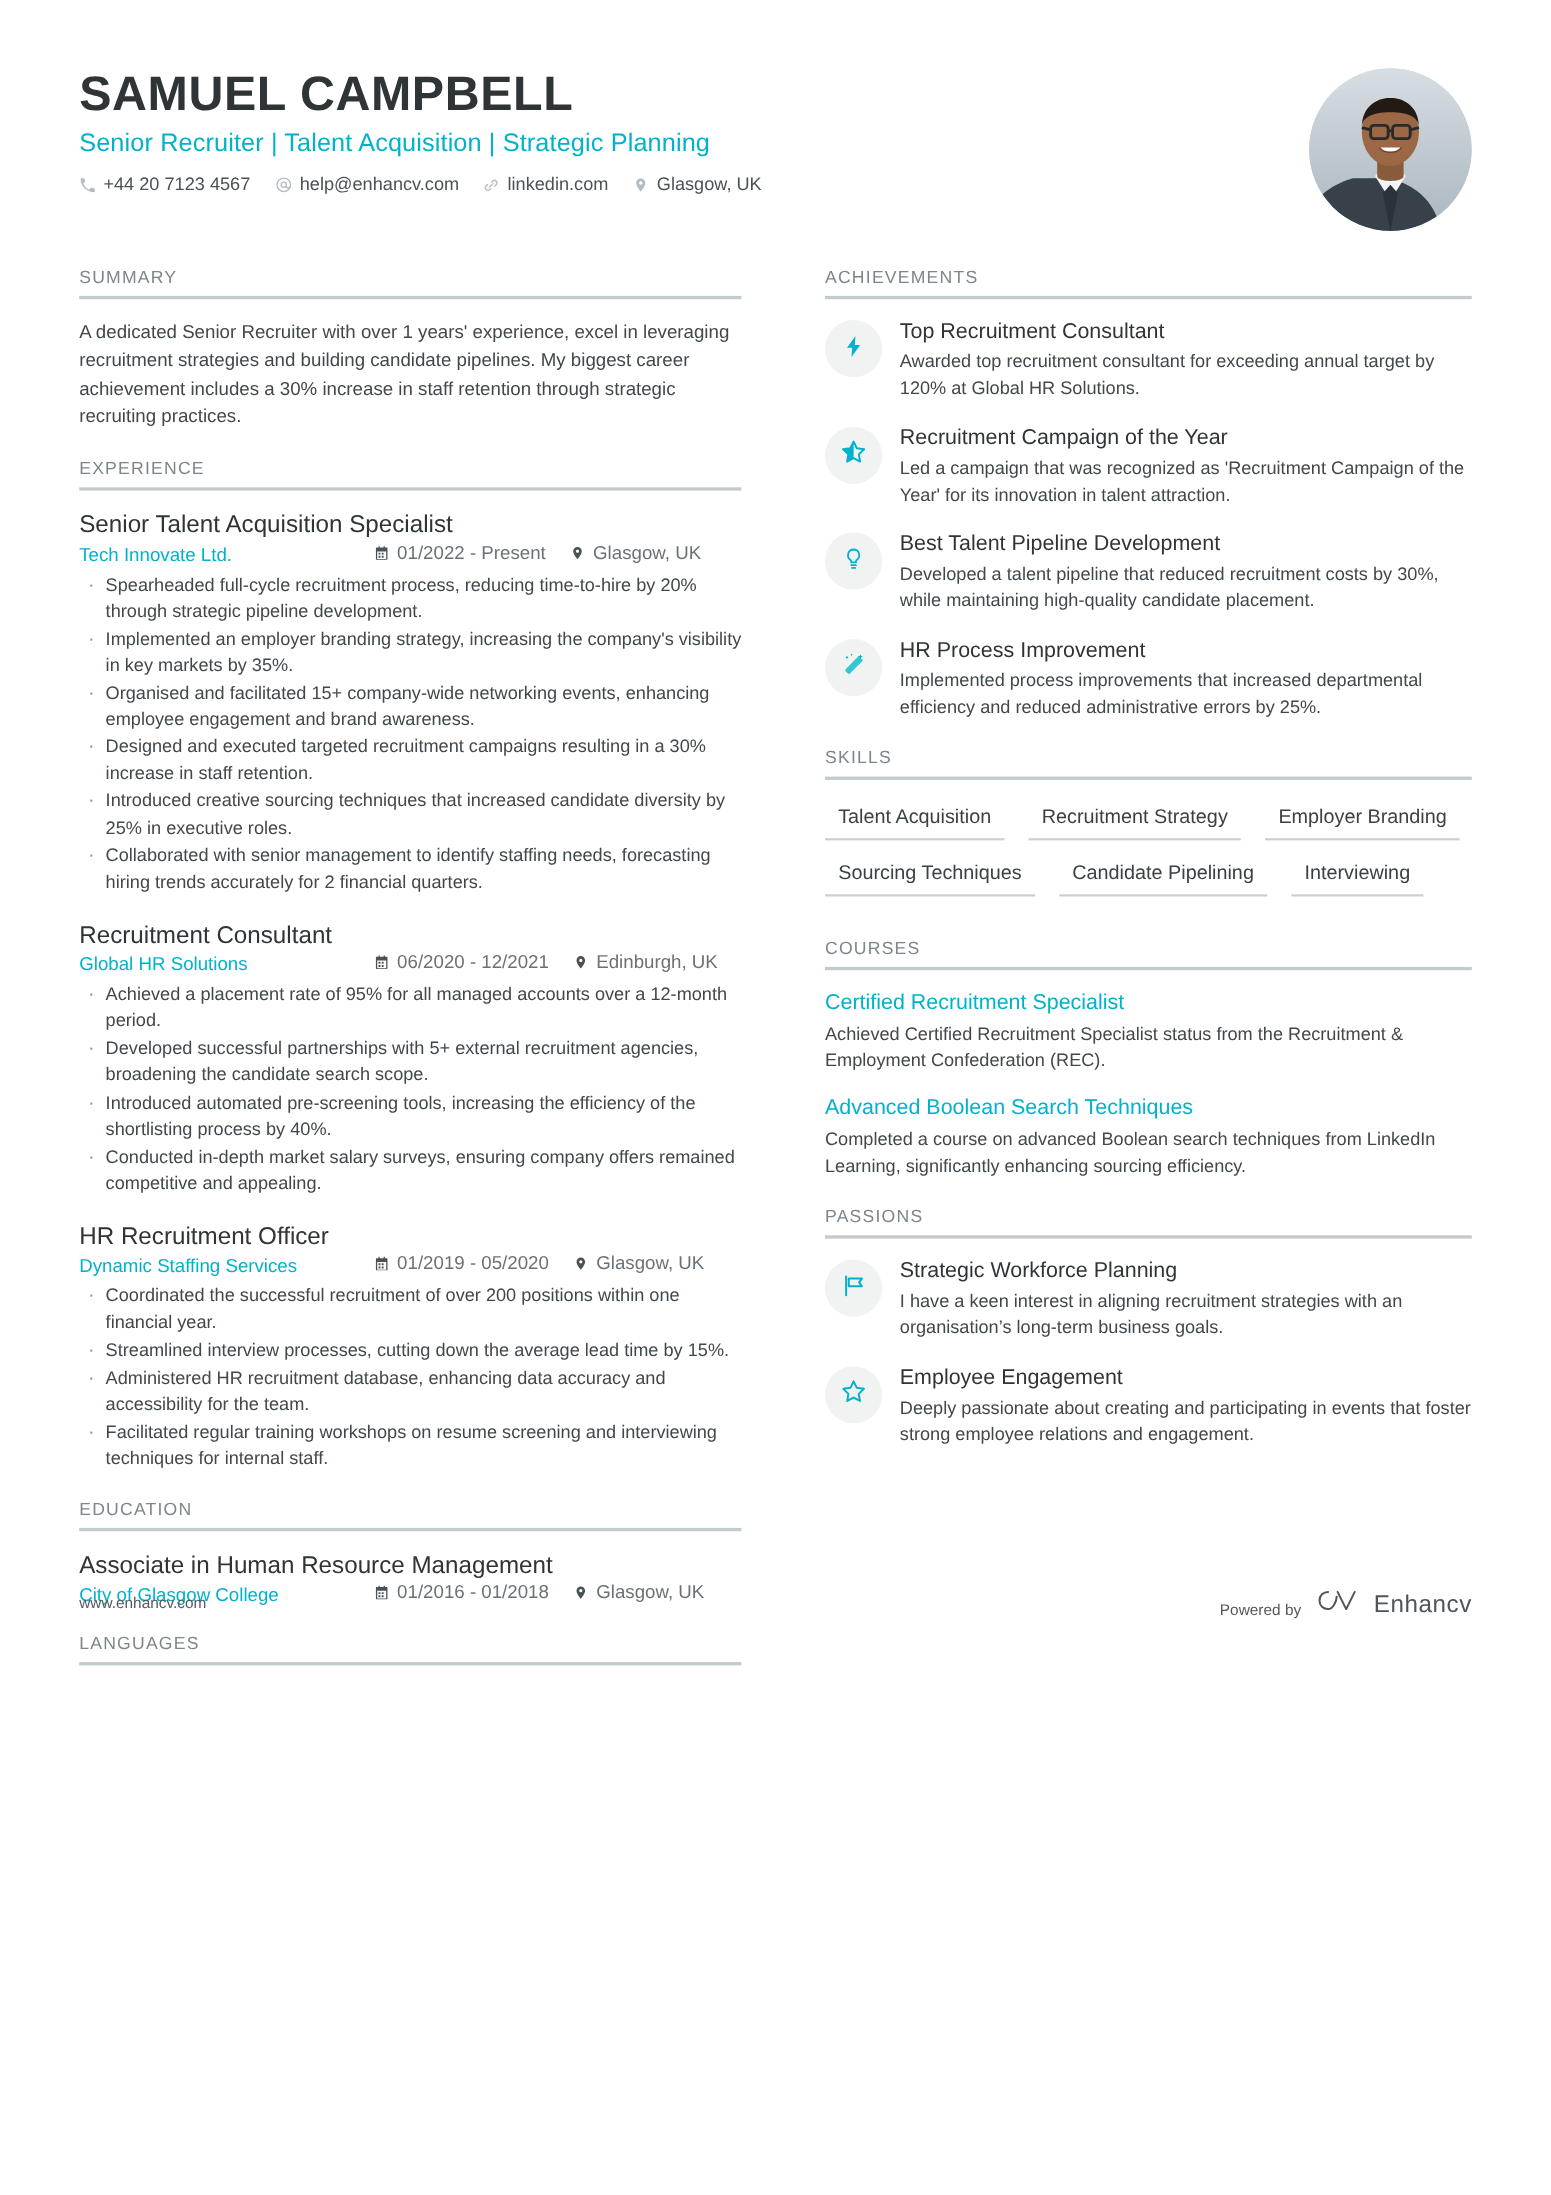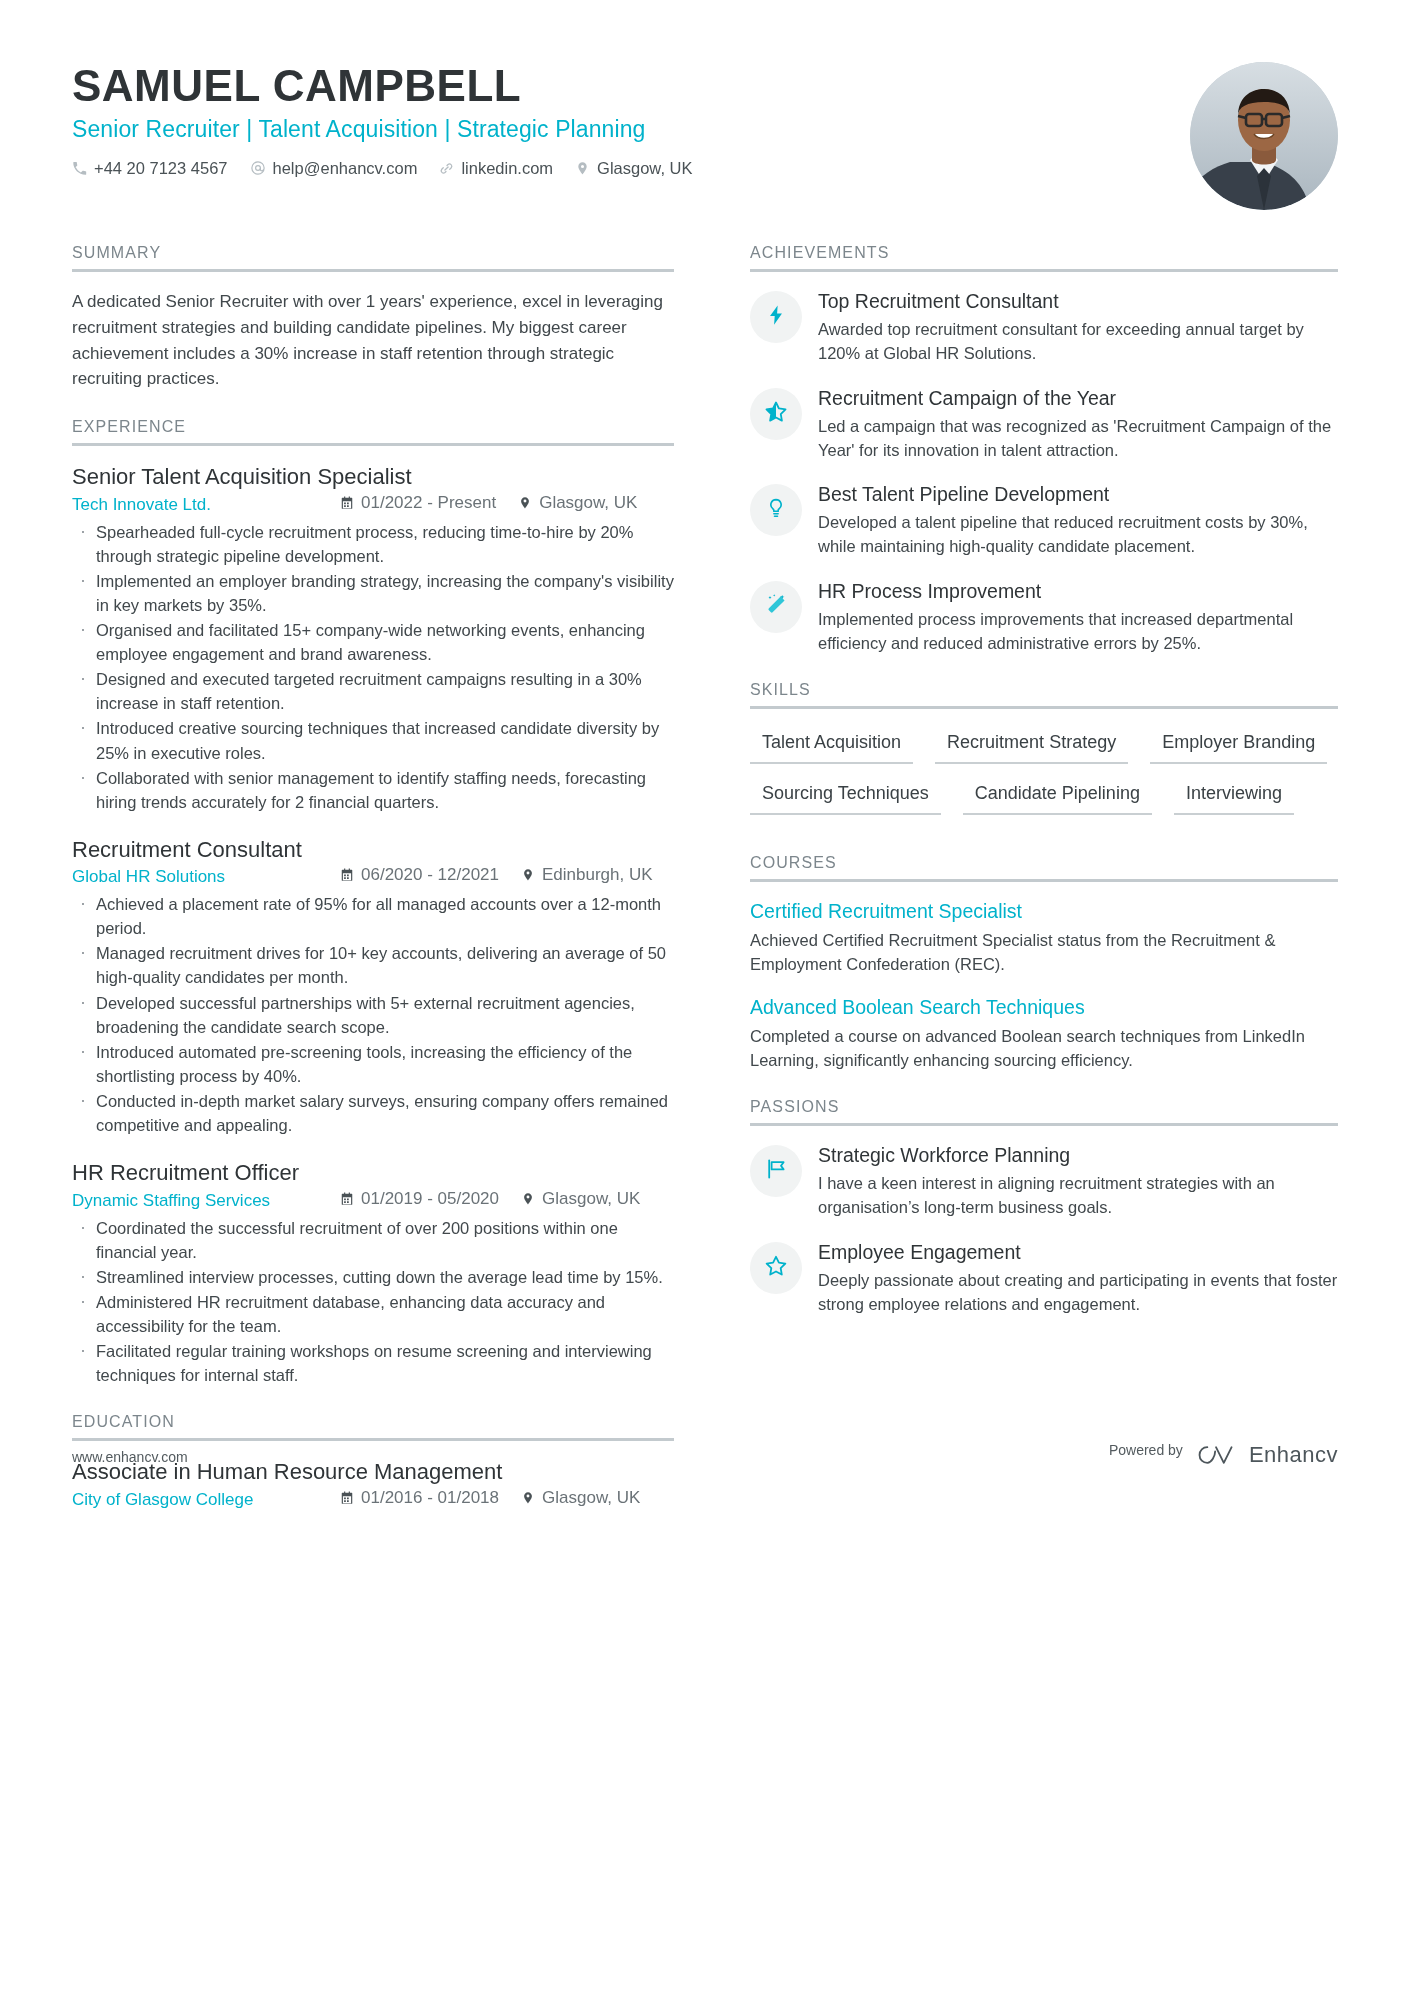--- a/index.html
+++ b/index.html
@@ -373,7 +373,6 @@
           </div>
           <ul class="bullets">
             <li>Achieved a placement rate of 95% for all managed accounts over a 12-month period.</li>
-            <li>Managed recruitment drives for 10+ key accounts, delivering an average of 50 high-quality candidates per month.</li>
             <li>Developed successful partnerships with 5+ external recruitment agencies, broadening the candidate search scope.</li>
             <li>Introduced automated pre-screening tools, increasing the efficiency of the shortlisting process by 40%.</li>
             <li>Conducted in-depth market salary surveys, ensuring company offers remained competitive and appealing.</li>

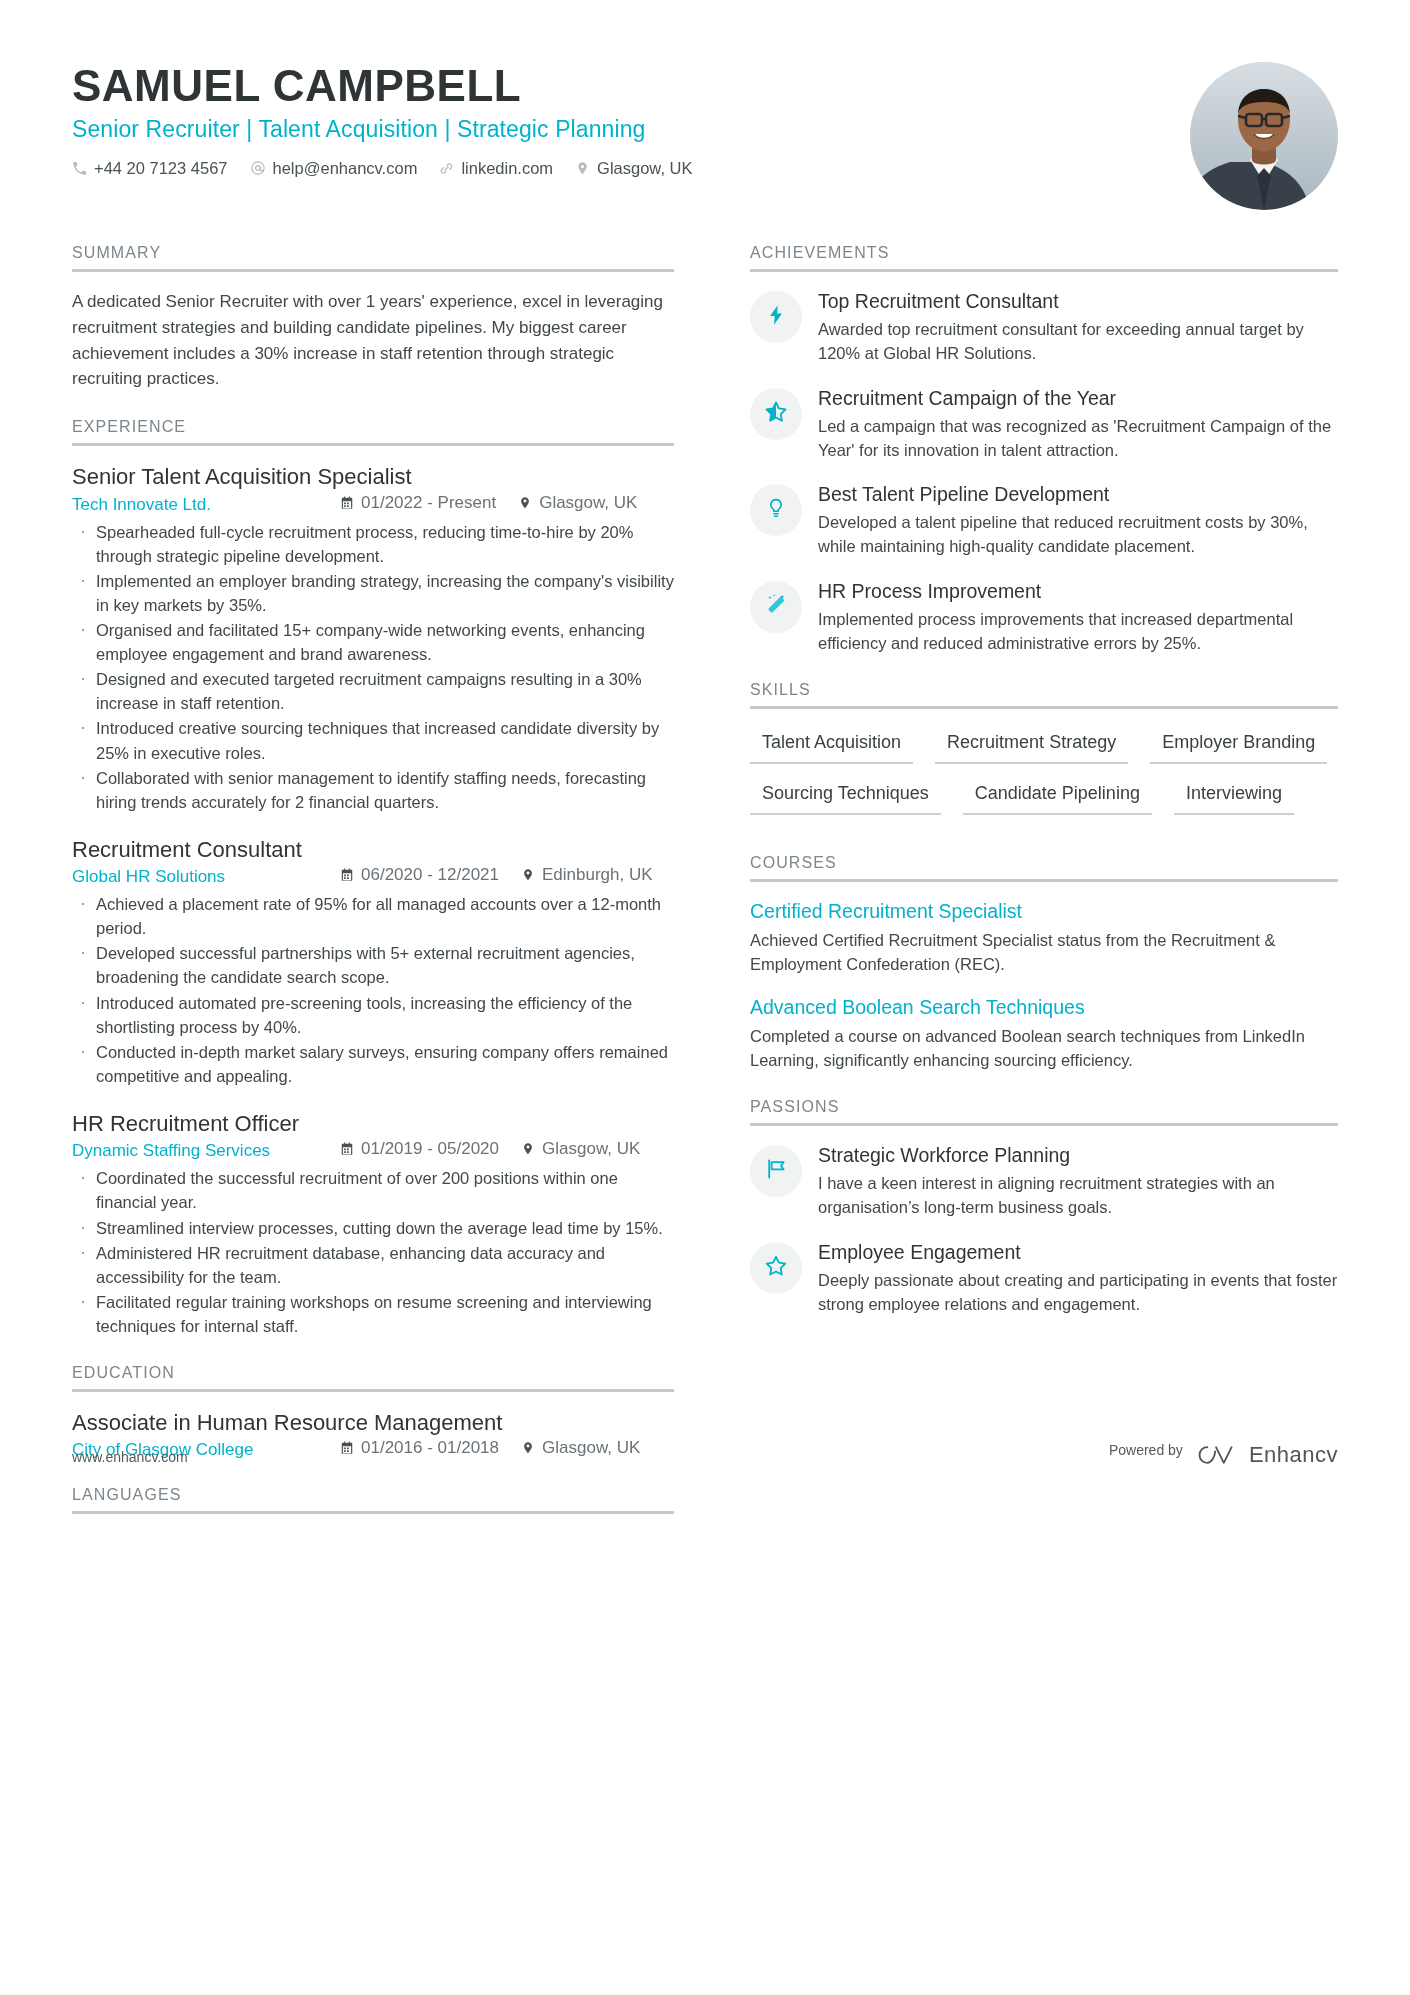--- a/index.html
+++ b/index.html
@@ -212,7 +212,7 @@
     font-size: 14px;
     color: #525a5e;
   }
-  .footer-right { display: flex; align-items: flex-start; gap: 12px; }
+  .footer-right { display: flex; align-items: flex-end; gap: 12px; }
   .brand-word { font-size: 22px; color: #4d565b; letter-spacing: 0.5px; }
 </style>
 </head>

